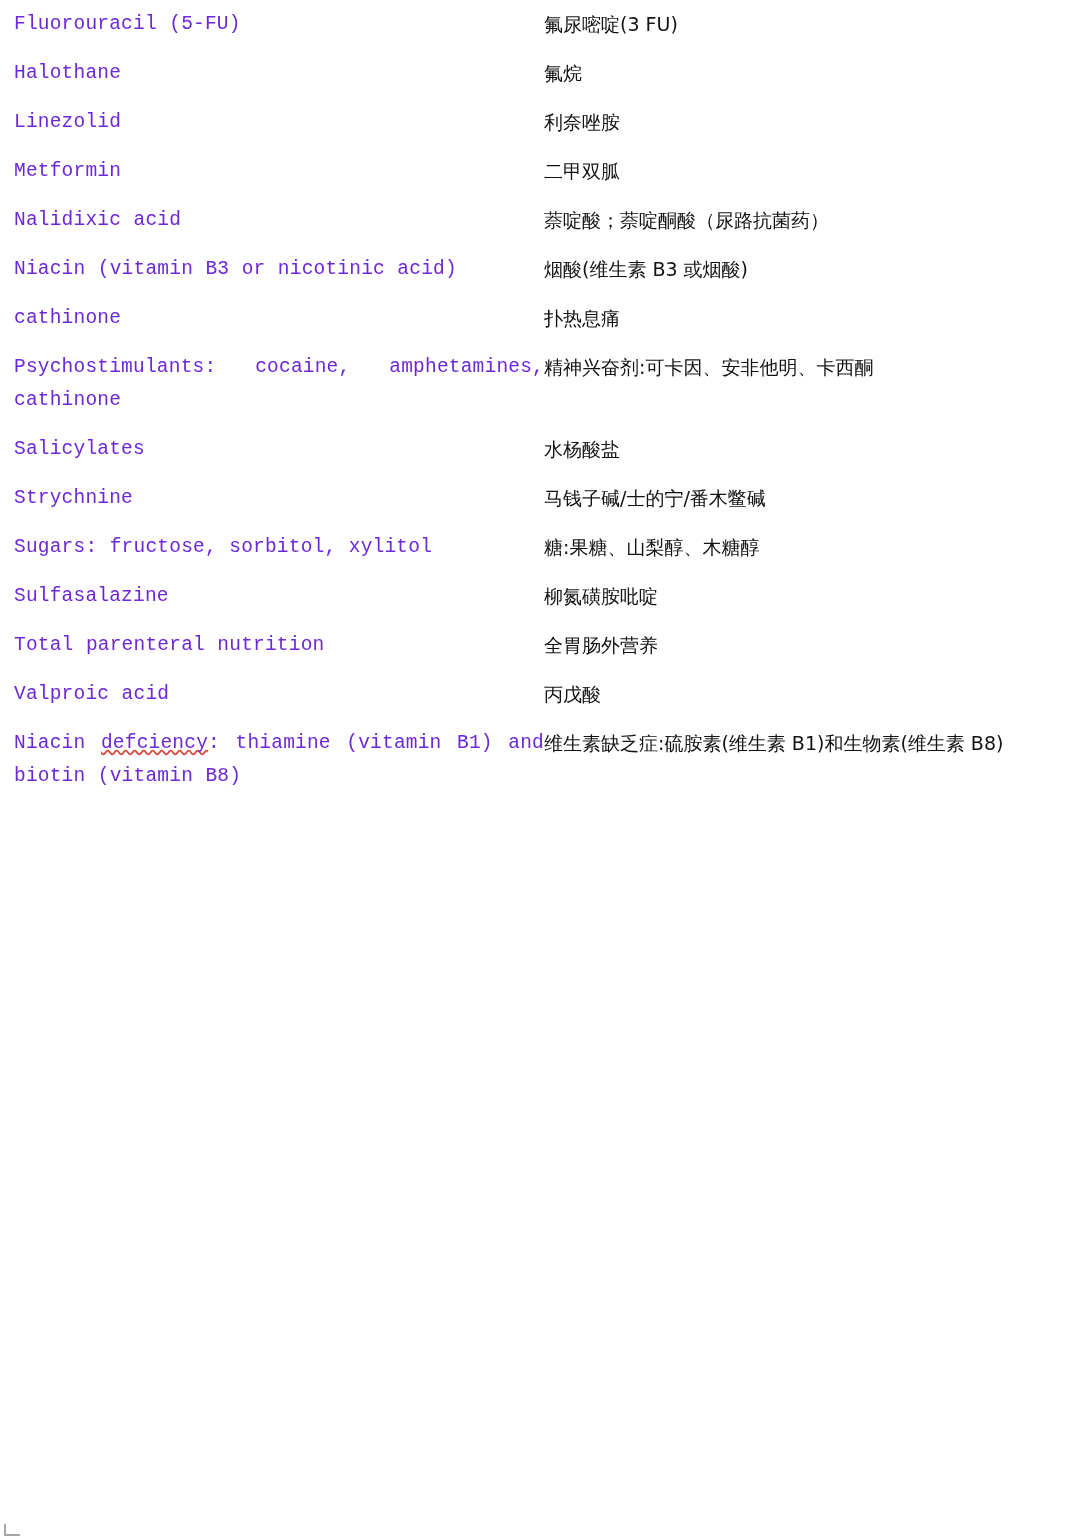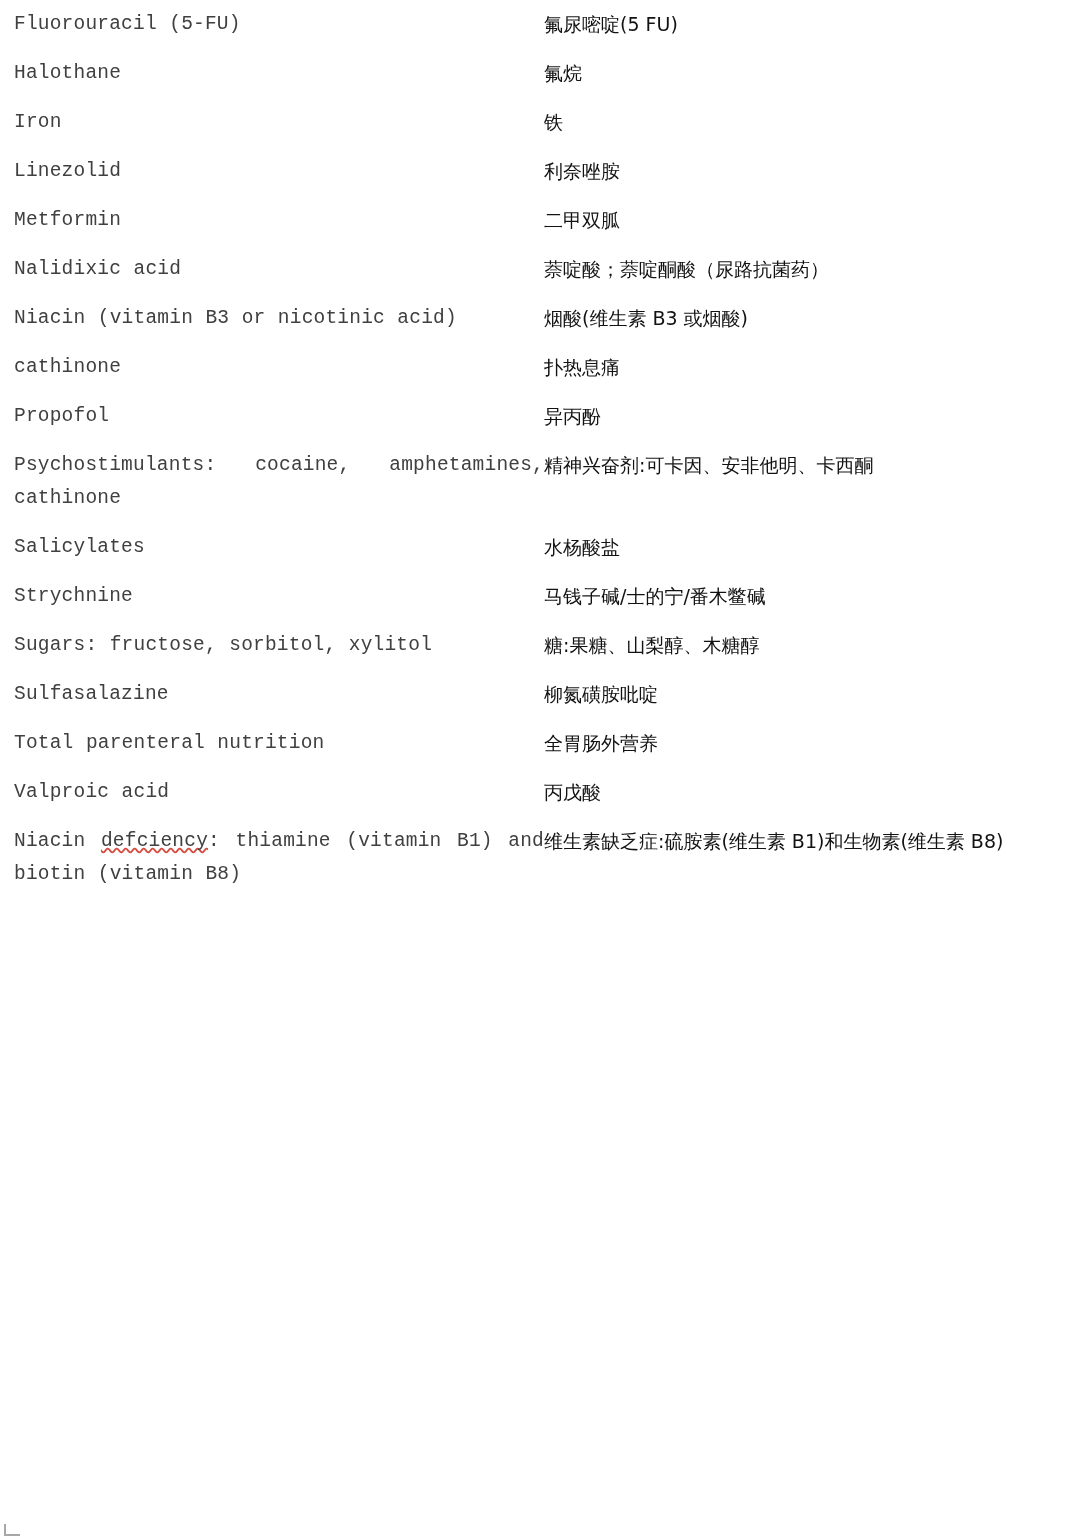--- a/index.html
+++ b/index.html
@@ -44,7 +44,7 @@
     font-size: 19.5px;
     line-height: 33px;
     letter-spacing: 0.2px;
-    color: #404040;
+    color: #6d28d9;
     padding: 10px 16px 10px 6px;
     text-align: justify;
     text-justify: inter-word;

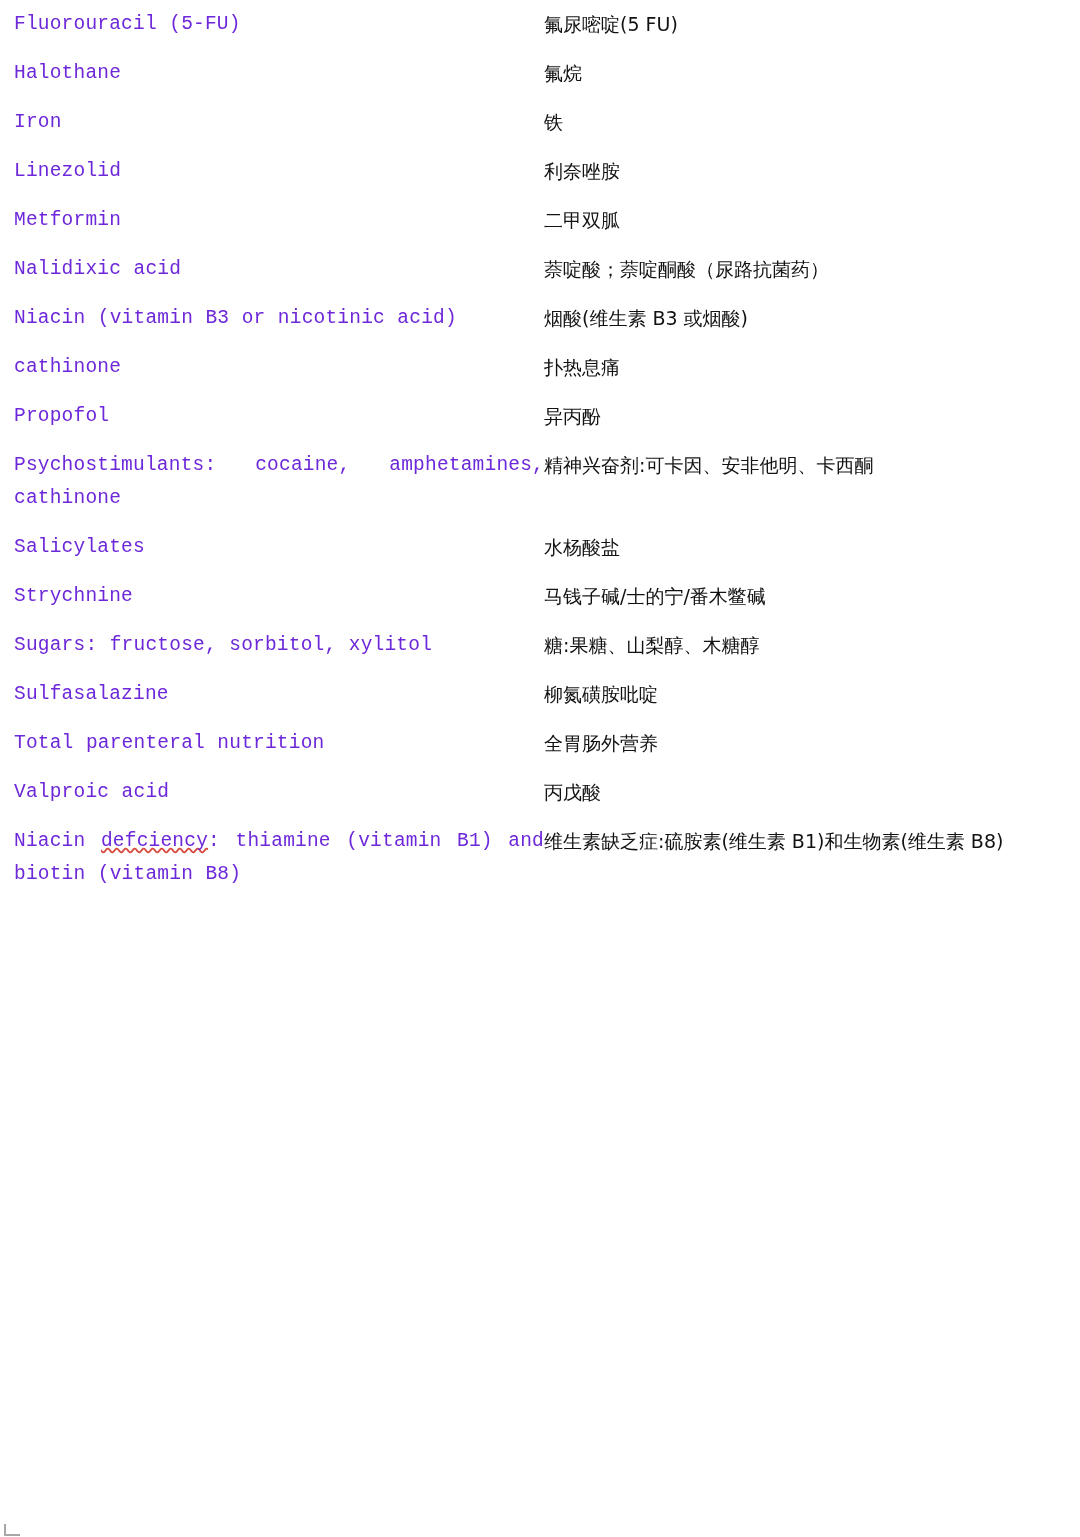--- a/index.html
+++ b/index.html
@@ -117,7 +117,7 @@
     <tbody>
       <tr class="r">
         <td class="cell-en">Fluorouracil (5-FU)</td>
-        <td class="cell-zh">氟尿嘧啶(5 FU)</td>
+        <td class="cell-zh">氟尿嘧啶(3 FU)</td>
       </tr>
       <tr class="r">
         <td class="cell-en">Halothane</td>

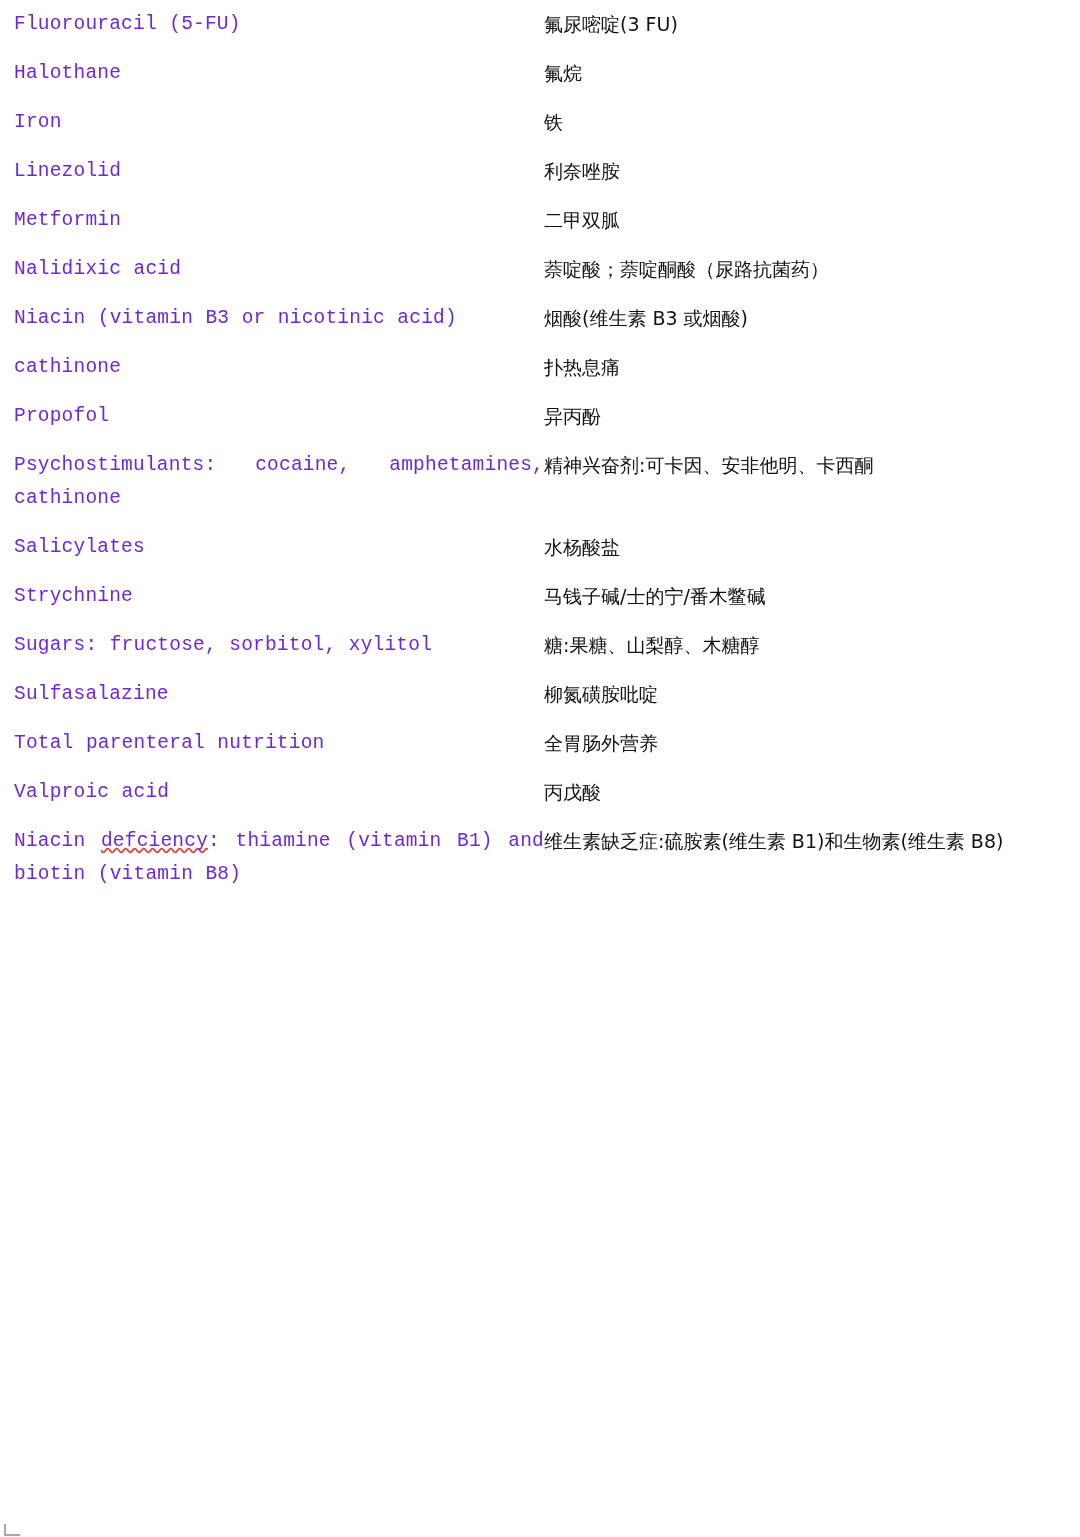--- a/index.html
+++ b/index.html
@@ -124,10 +124,6 @@
         <td class="cell-zh">氟烷</td>
       </tr>
       <tr class="r">
-        <td class="cell-en">Iron</td>
-        <td class="cell-zh">铁</td>
-      </tr>
-      <tr class="r">
         <td class="cell-en">Linezolid</td>
         <td class="cell-zh">利奈唑胺</td>
       </tr>

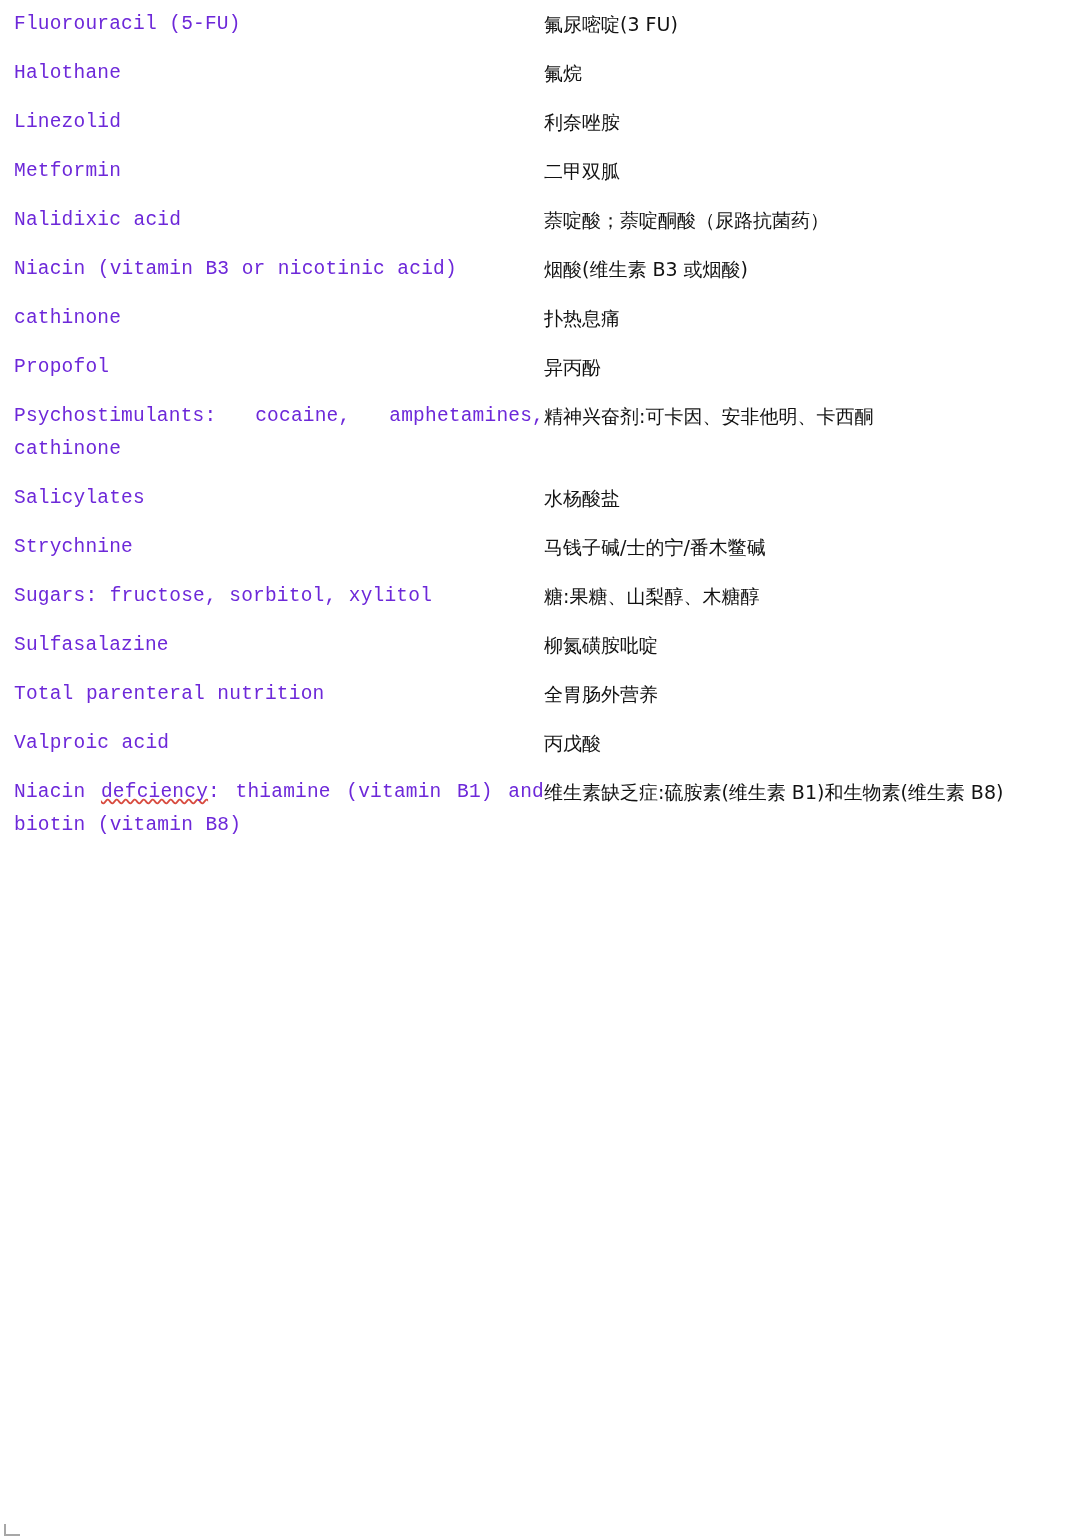--- a/index.html
+++ b/index.html
@@ -144,10 +144,6 @@
         <td class="cell-zh">扑热息痛</td>
       </tr>
       <tr class="r">
-        <td class="cell-en propofol-en">Propofol</td>
-        <td class="cell-zh propofol-zh">异丙酚</td>
-      </tr>
-      <tr class="r">
         <td class="cell-en">Psychostimulants: cocaine, amphetamines, cathinone</td>
         <td class="cell-zh">精神兴奋剂:可卡因、安非他明、卡西酮</td>
       </tr>

